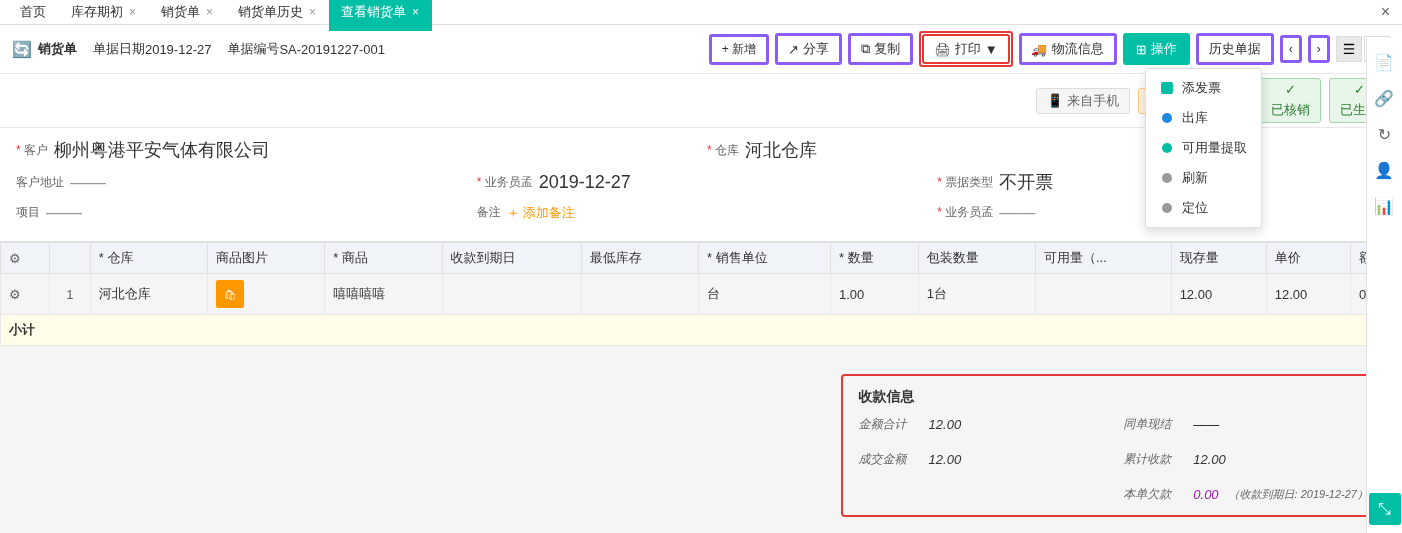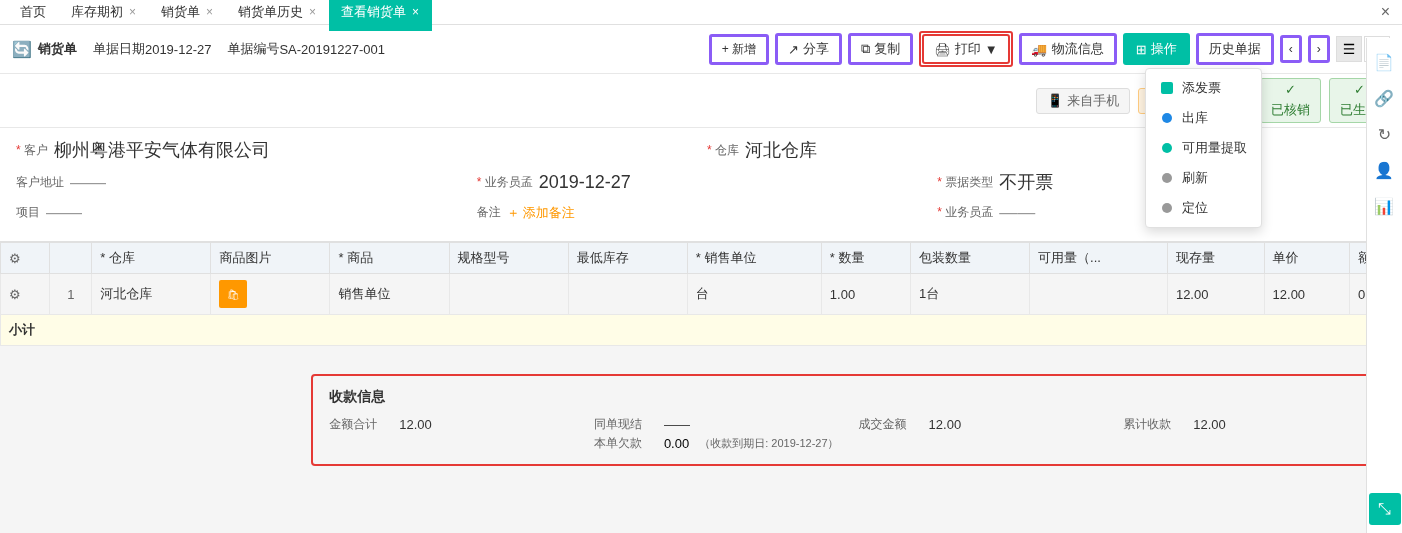--- a/index.html
+++ b/index.html
@@ -489,7 +489,7 @@
         <th>* 仓库</th>
         <th>商品图片</th>
         <th>* 商品</th>
-        <th>规格型号</th>
+        <th>收款到期日</th>
         <th>最低库存</th>
         <th>* 销售单位</th>
         <th>* 数量</th>

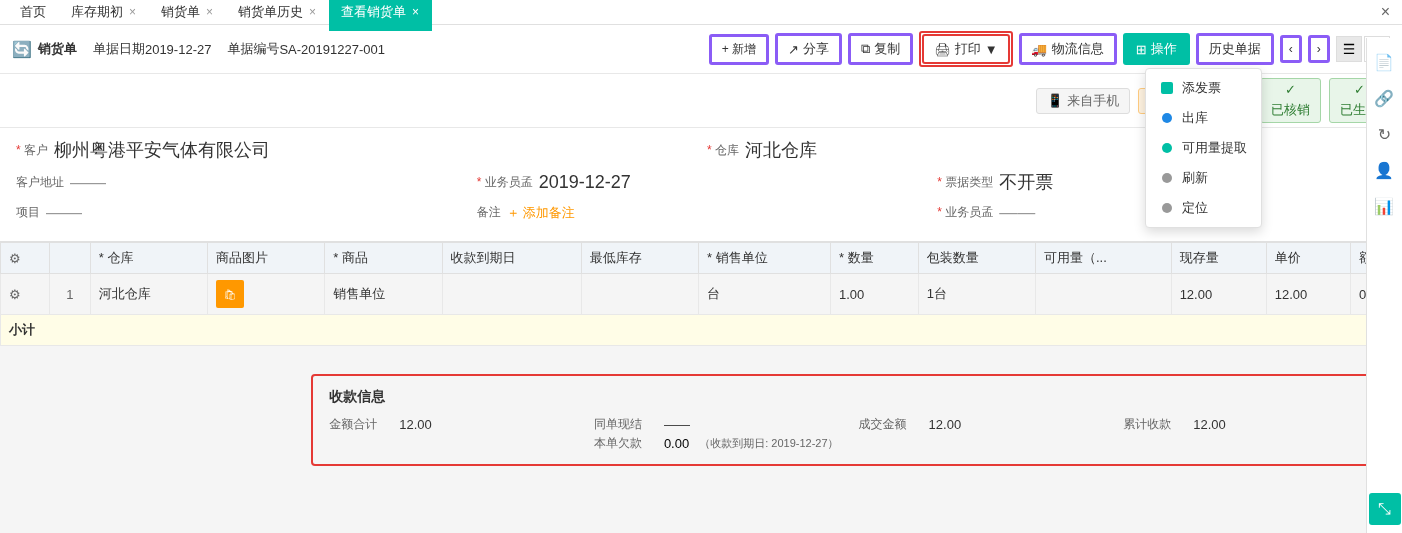--- a/index.html
+++ b/index.html
@@ -506,7 +506,7 @@
         <td class="row-num">1</td>
         <td>河北仓库</td>
         <td><div class="product-img">🛍</div></td>
-        <td>销售单位</td>
+        <td>嘻嘻嘻嘻</td>
         <td></td>
         <td></td>
         <td>台</td>

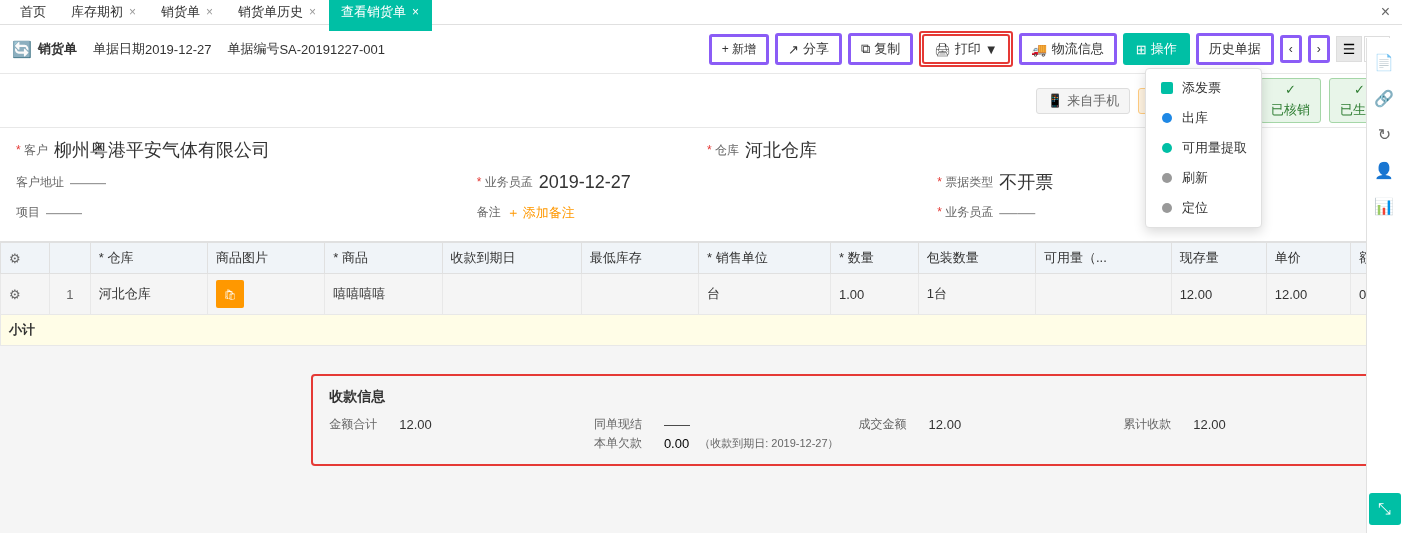--- a/index.html
+++ b/index.html
@@ -249,8 +249,9 @@
     }
     .payment-grid {
       display: grid;
-      grid-template-columns: 1fr 1fr 1fr 1fr;
-      gap: 2px 20px;
+      grid-template-columns: 1fr 1fr;
+      gap: 18px 20px;
+      font-style: italic;
     }
     .payment-row {
       display: flex;

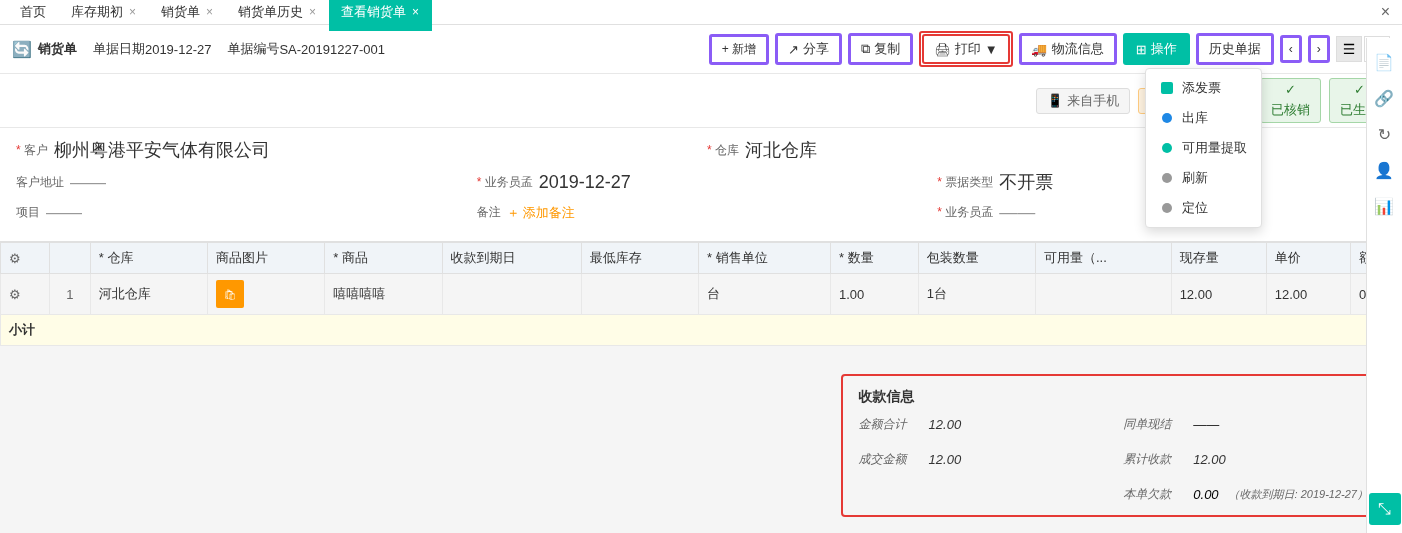--- a/index.html
+++ b/index.html
@@ -260,7 +260,7 @@
     }
     .payment-label { color: #666; font-size: 12px; min-width: 60px; }
     .payment-value { color: #333; font-size: 13px; }
-    .payment-value.red { color: #000000; }
+    .payment-value.red { color: #a21caf; }
     .payment-value.note { color: #666; font-size: 11px; }
 
     

